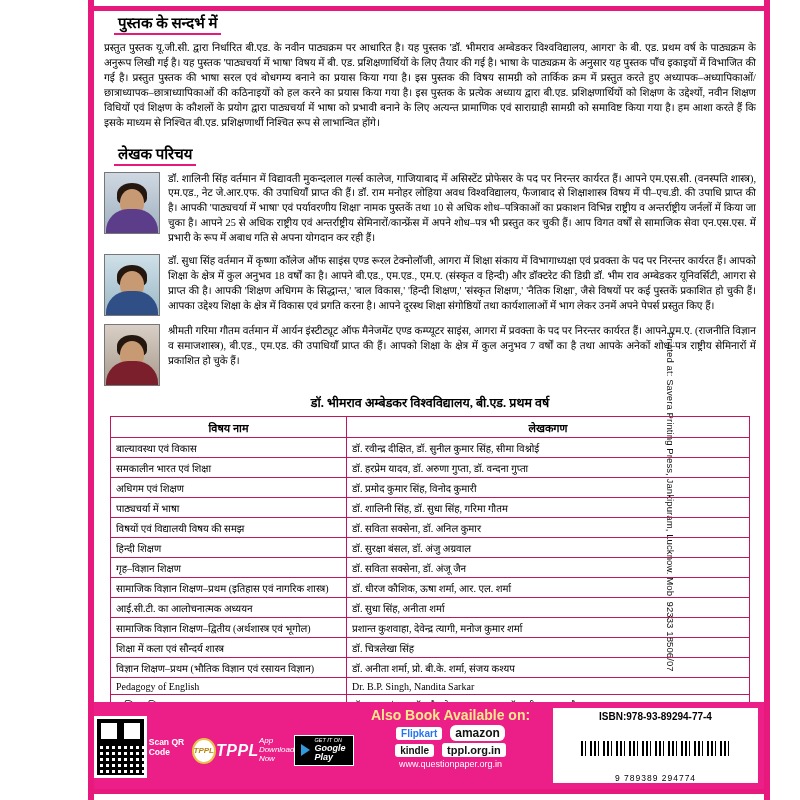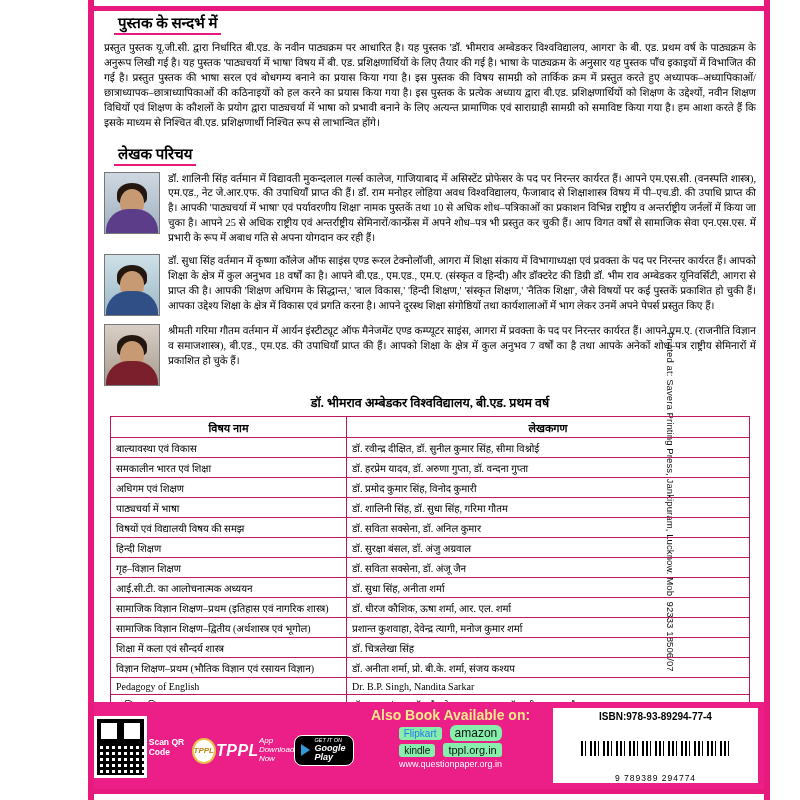--- a/index.html
+++ b/index.html
@@ -309,12 +309,12 @@
             <td>डॉ. सविता सक्सेना, डॉ. अंजू जैन</td>
           </tr>
           <tr>
+            <td class="sub">सामाजिक विज्ञान शिक्षण–प्रथम (इतिहास एवं नागरिक शास्त्र)</td>
+            <td>डॉ. धीरज कौशिक, ऊषा शर्मा, आर. एल. शर्मा</td>
+          </tr>
+          <tr>
             <td class="sub">आई.सी.टी. का आलोचनात्मक अध्ययन</td>
             <td>डॉ. सुधा सिंह, अनीता शर्मा</td>
-          </tr>
-          <tr>
-            <td class="sub">सामाजिक विज्ञान शिक्षण–प्रथम (इतिहास एवं नागरिक शास्त्र)</td>
-            <td>डॉ. धीरज कौशिक, ऊषा शर्मा, आर. एल. शर्मा</td>
           </tr>
           <tr>
             <td class="sub">सामाजिक विज्ञान शिक्षण–द्वितीय (अर्थशास्त्र एवं भूगोल)</td>

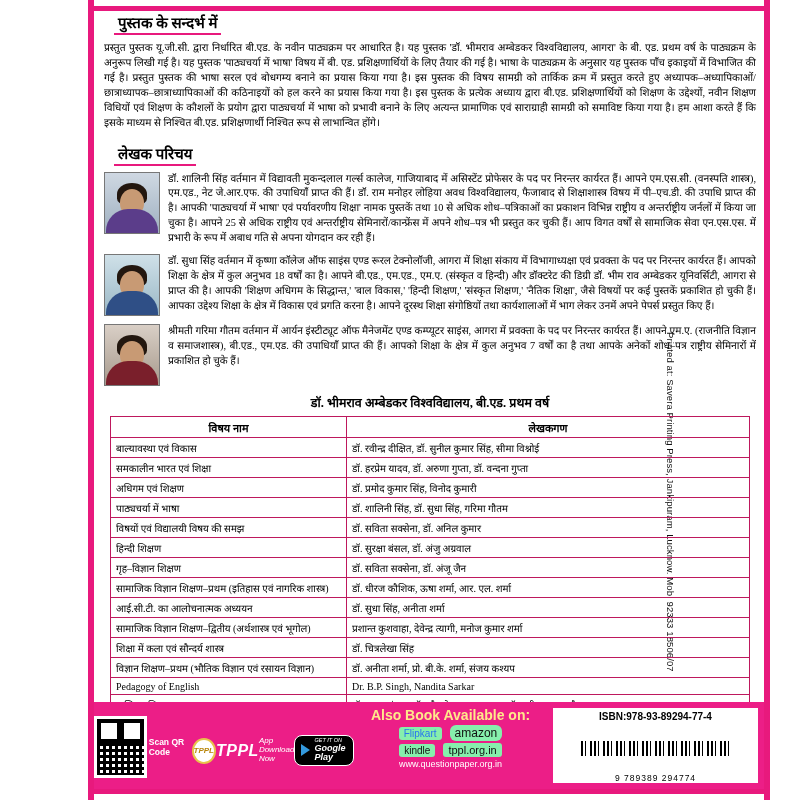--- a/index.html
+++ b/index.html
@@ -200,7 +200,7 @@
   }
   .shops .hdr { font-size:14px; font-weight:bold; color:#ffe98a; margin-bottom:2px; }
   .shops .row { display:flex; align-items:center; justify-content:center; gap:8px; margin-bottom:2px; }
-  .pill { background:#86efac; border-radius:3px; padding:1px 5px; font-size:10px; font-weight:normal; }
+  .pill { background:#ffffff; border-radius:3px; padding:1px 5px; font-size:10px; font-weight:bold; }
   .flip { color:#2874f0; }
   .amaz { color:#111; font-size:12px;border-radius:6px; }
   .kind { color:#111; }

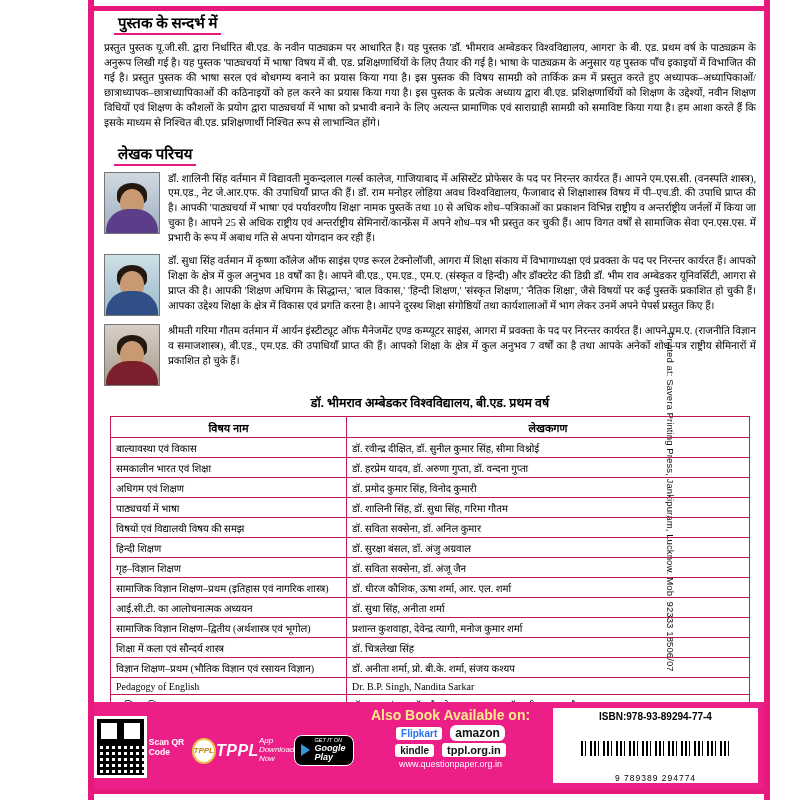--- a/index.html
+++ b/index.html
@@ -181,7 +181,7 @@
   .tppl-name { font-size:16px; font-weight:bold; letter-spacing:.5px; }
   .tppl-sub { font-size:8px; margin-bottom:3px; }
   .gplay {
-    background:#000; color:#fff; border-radius:8px;
+    background:#000; color:#fff; border-radius:0;
     padding:2px 8px 2px 6px; display:flex; align-items:center; gap:4px;
     border:1px solid #fff;
   }

